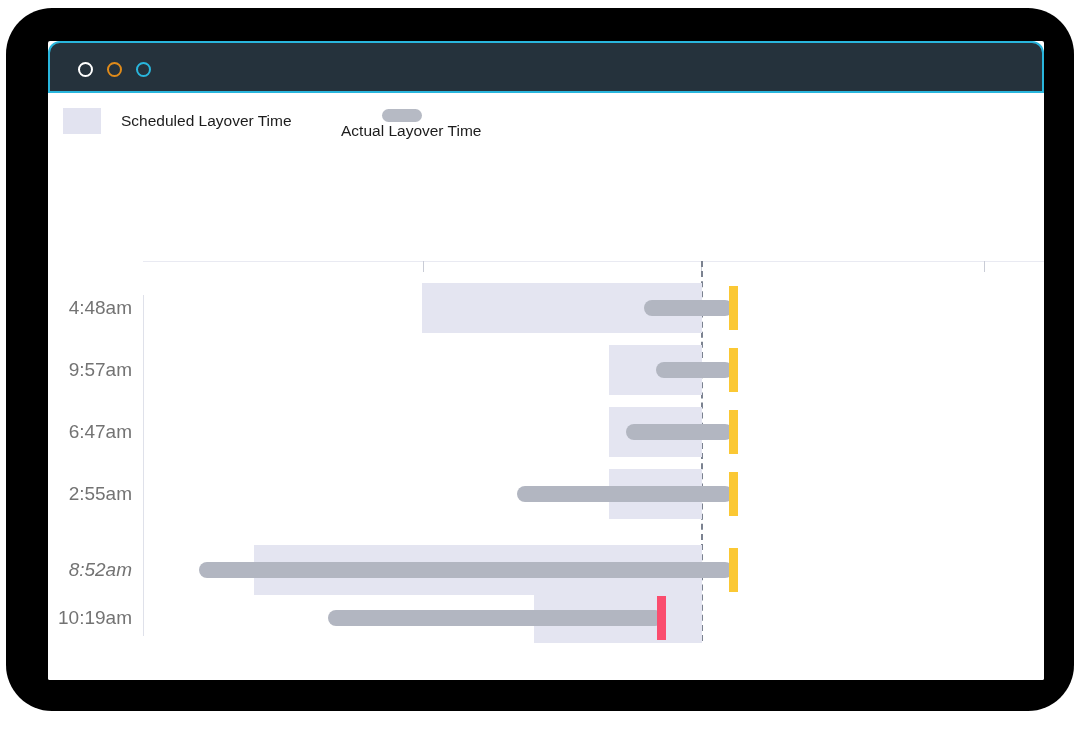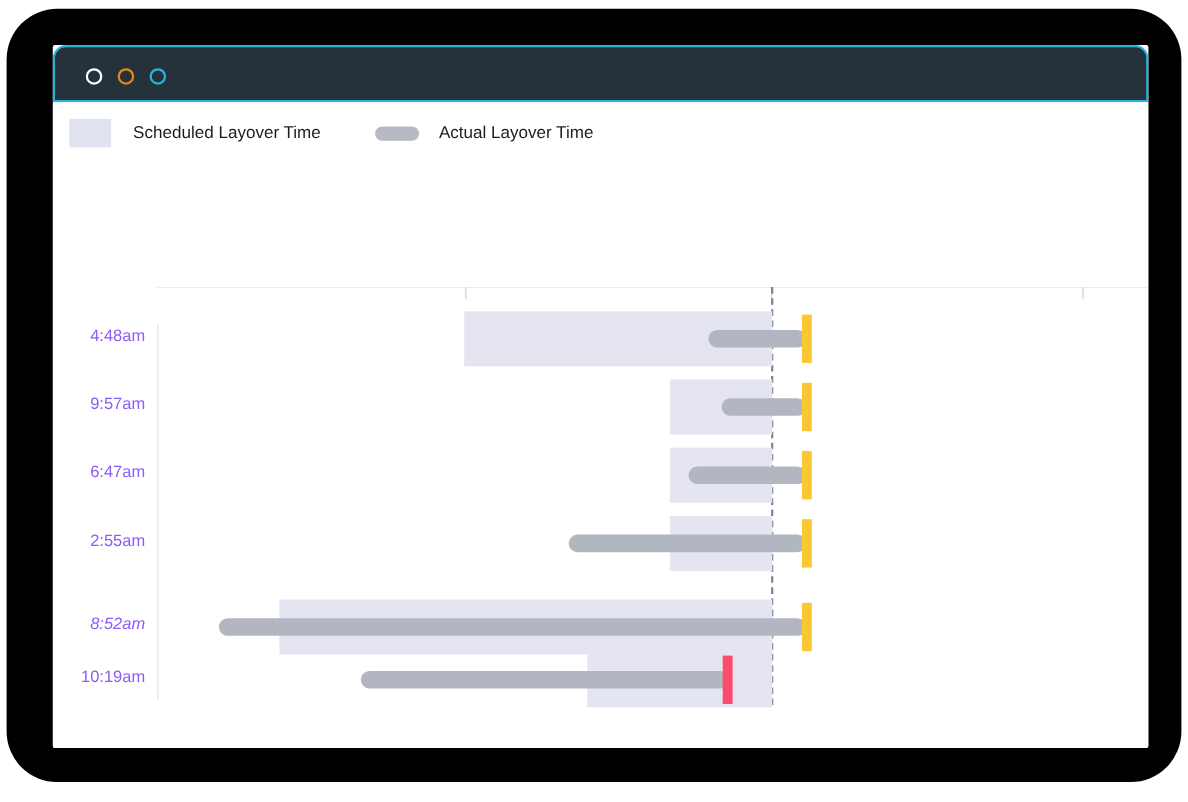--- a/index.html
+++ b/index.html
@@ -119,7 +119,7 @@
   .sw-bar.late  { background: #fbc834; }
 
   #legend-scheduled { left: 15px; }
-  #legend-actual    { left: 293px; }
+  #legend-actual    { left: 293px; flex-direction: column; }
   #legend-early     { left: 524px; }
   #legend-late      { left: 782px; }
 

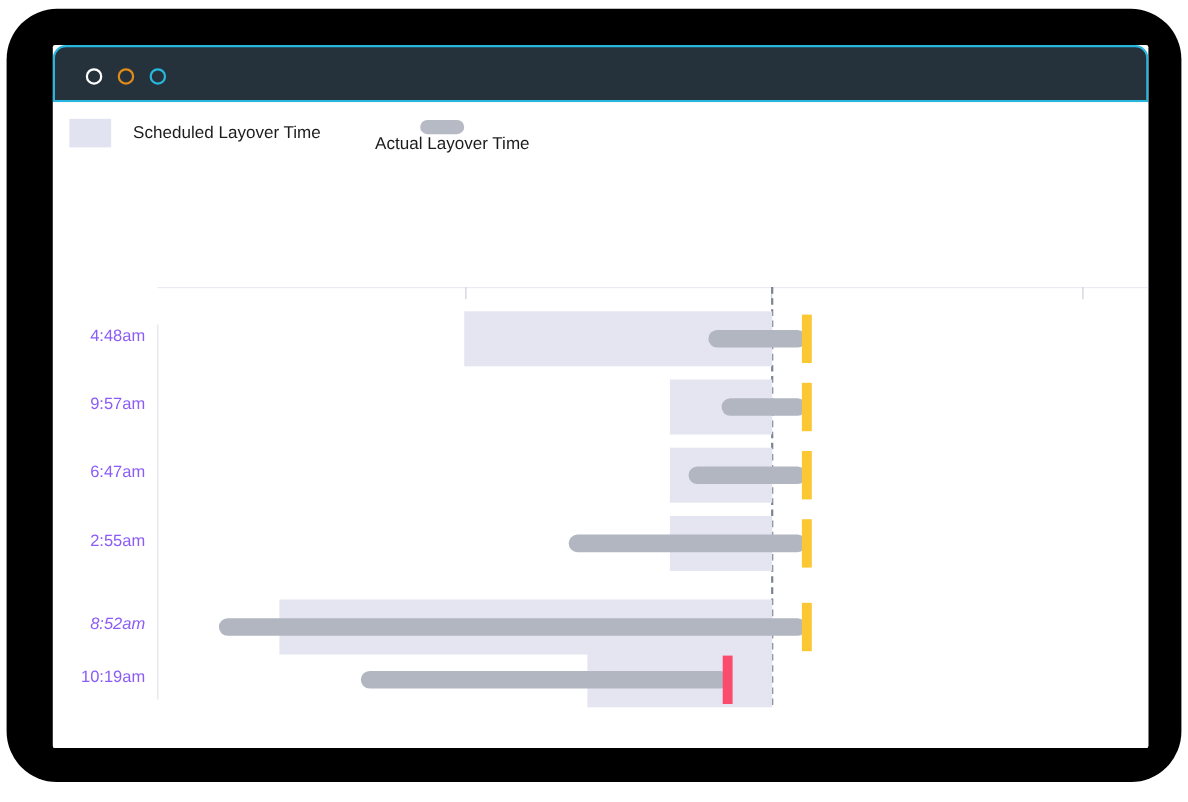--- a/index.html
+++ b/index.html
@@ -205,8 +205,8 @@
     top: 20px;
     width: 84px;
     text-align: right;
-    font-size: 15px;
-    color: #8b5cf6;
+    font-size: 19px;
+    color: #737373;
     white-space: nowrap;
   }
   .bar-scheduled {

